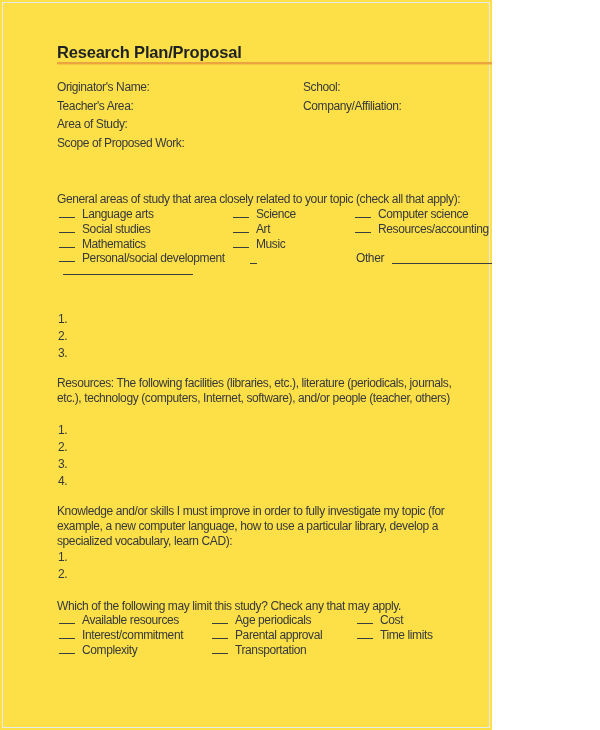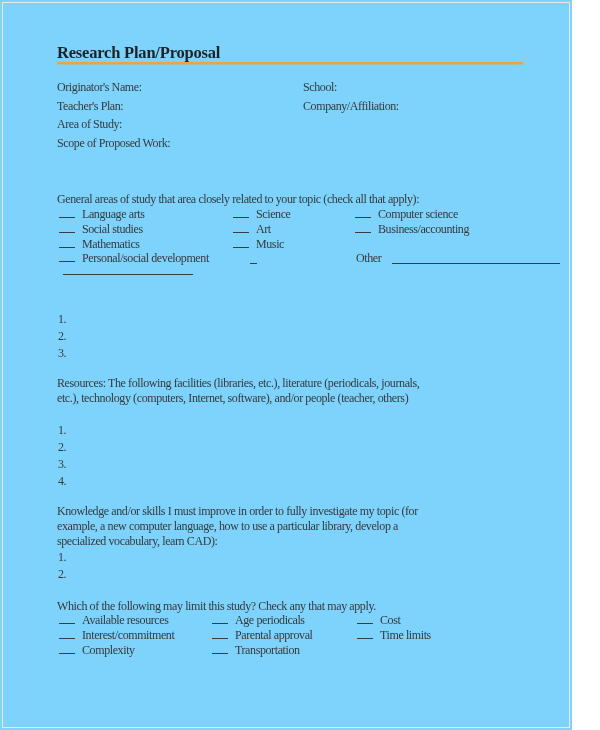--- a/index.html
+++ b/index.html
@@ -5,10 +5,10 @@
   html, body { margin: 0; padding: 0; background: #ffffff; }
   .page {
     position: relative;
-    width: 572px;
+    width: 492px;
     height: 730px;
-    background: #7dd3fc;
-    font-family: Liberation Serif, serif;
+    background: #fde047;
+    font-family: Liberation Sans, sans-serif;
     font-size: 12px;
     letter-spacing: -0.4px;
     color: #36393C;

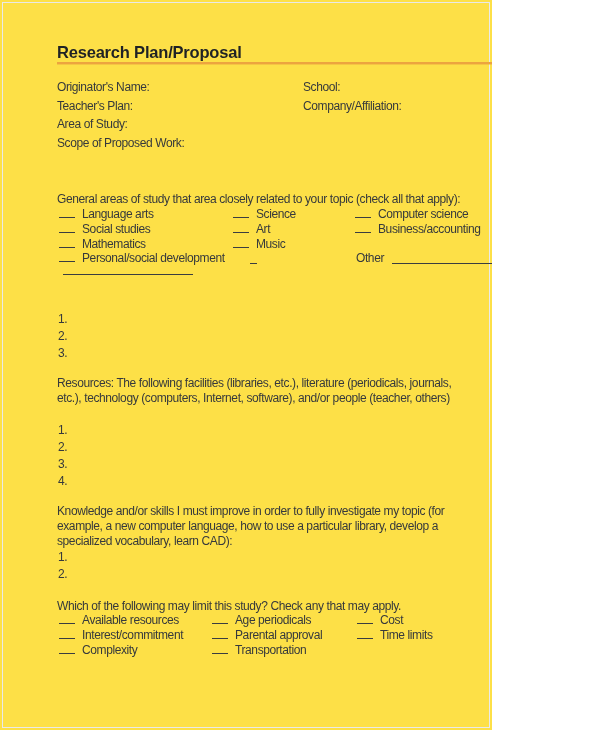--- a/index.html
+++ b/index.html
@@ -67,7 +67,7 @@
 
   <div class="t" style="left:57px; top:81px">Originator's Name:</div>
   <div class="t" style="left:303px; top:81px">School:</div>
-  <div class="t" style="left:57px; top:100px">Teacher's Plan:</div>
+  <div class="t" style="left:57px; top:100px">Teacher's Area:</div>
   <div class="t" style="left:303px; top:100px">Company/Affiliation:</div>
   <div class="t" style="left:57px; top:118px">Area of Study:</div>
   <div class="t" style="left:57px; top:137px">Scope of Proposed Work:</div>

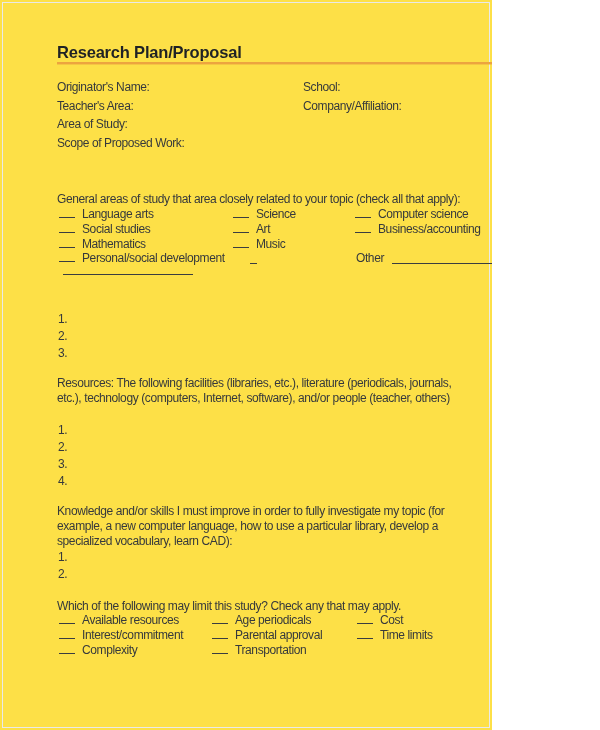--- a/index.html
+++ b/index.html
@@ -91,7 +91,7 @@
     <span class="bl"></span><span>Art</span>
   </span>
   <span class="item" style="left:355px; top:223px">
-    <span class="bl"></span><span>Business/accounting</span>
+    <span class="bl"></span><span>Resources/accounting</span>
   </span>
 
   <span class="item" style="left:59px; top:238px">

